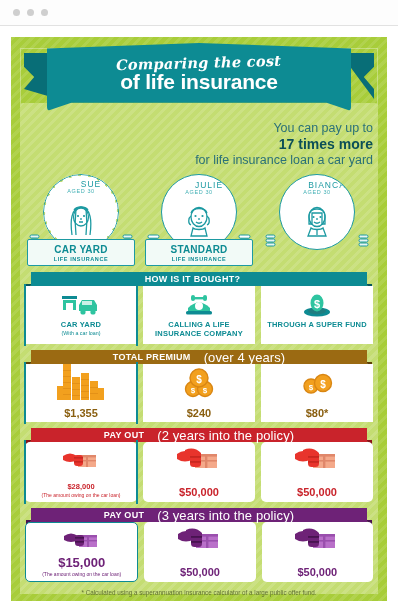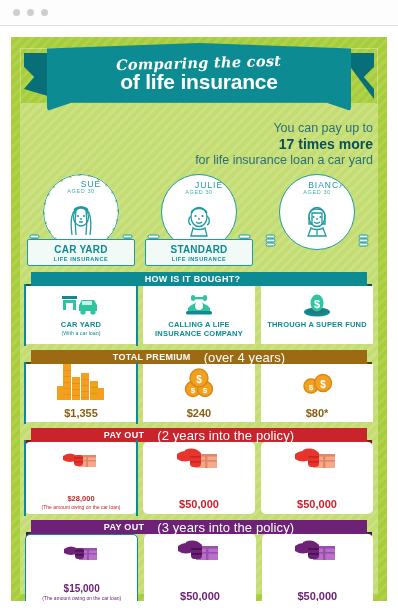--- a/index.html
+++ b/index.html
@@ -175,7 +175,7 @@
   }
   .row-bought .cell { height: 58px; }
   .row-premium .cell { height: 58px; justify-content: space-between; padding-bottom: 3px; }
-  .row-payout .cell { height: 72px; border-radius: 5px; justify-content: space-between; padding-bottom: 4px; }
+  .row-payout .cell { height: 60px; border-radius: 5px; justify-content: space-between; padding-bottom: 4px; }
   .cell.highlight-teal { border: 1.6px solid #0d8b93; }
   .cell.side-rails::before, .cell.side-rails::after {
     content: ""; position: absolute; top: -2px; bottom: -2px; width: 1.8px; background: #0d8b93;

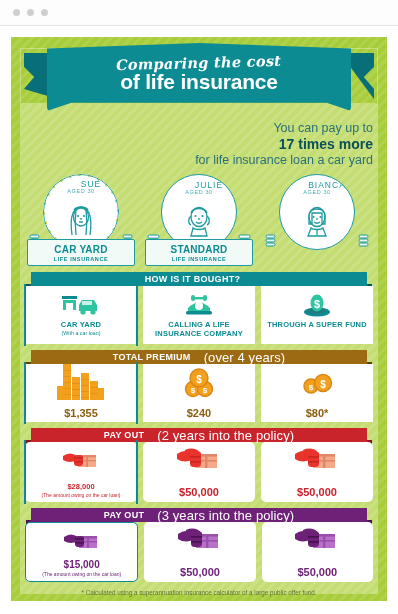--- a/index.html
+++ b/index.html
@@ -189,7 +189,7 @@
   .amount.red  { color: #c9232b; font-size: 11px; }
   .amount.red.small { font-size: 7.5px; }
   .amount.purple { color: #6e2277; }
-  .amount.purple.small { font-size: 10px; text-align: center; }
+  .amount.purple.small { font-size: 13px; text-align: center; }
   .amt-note { font-size: 5px; line-height: 1.3; margin-top: 1px; }
   .amt-note.red { color: #c9232b; }
   .amt-note.purple { color: #6e2277; }

